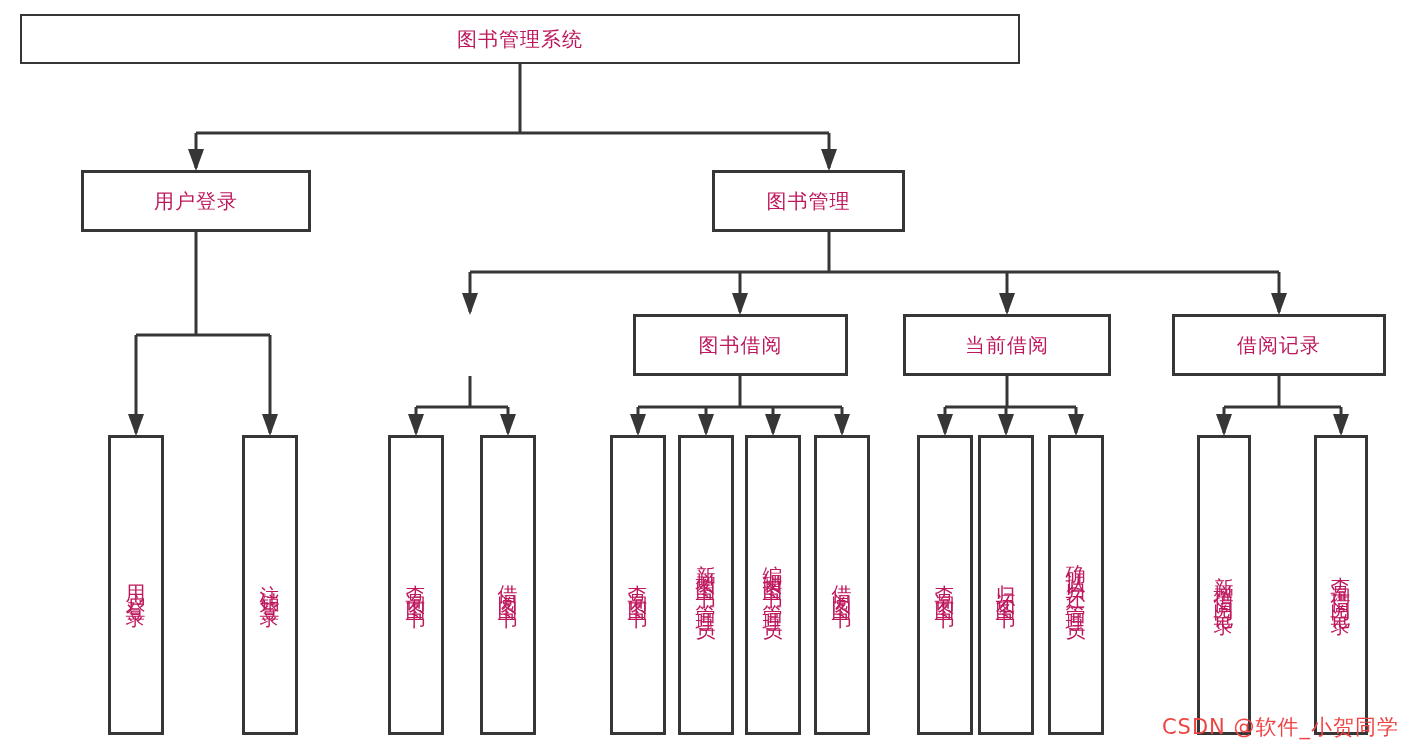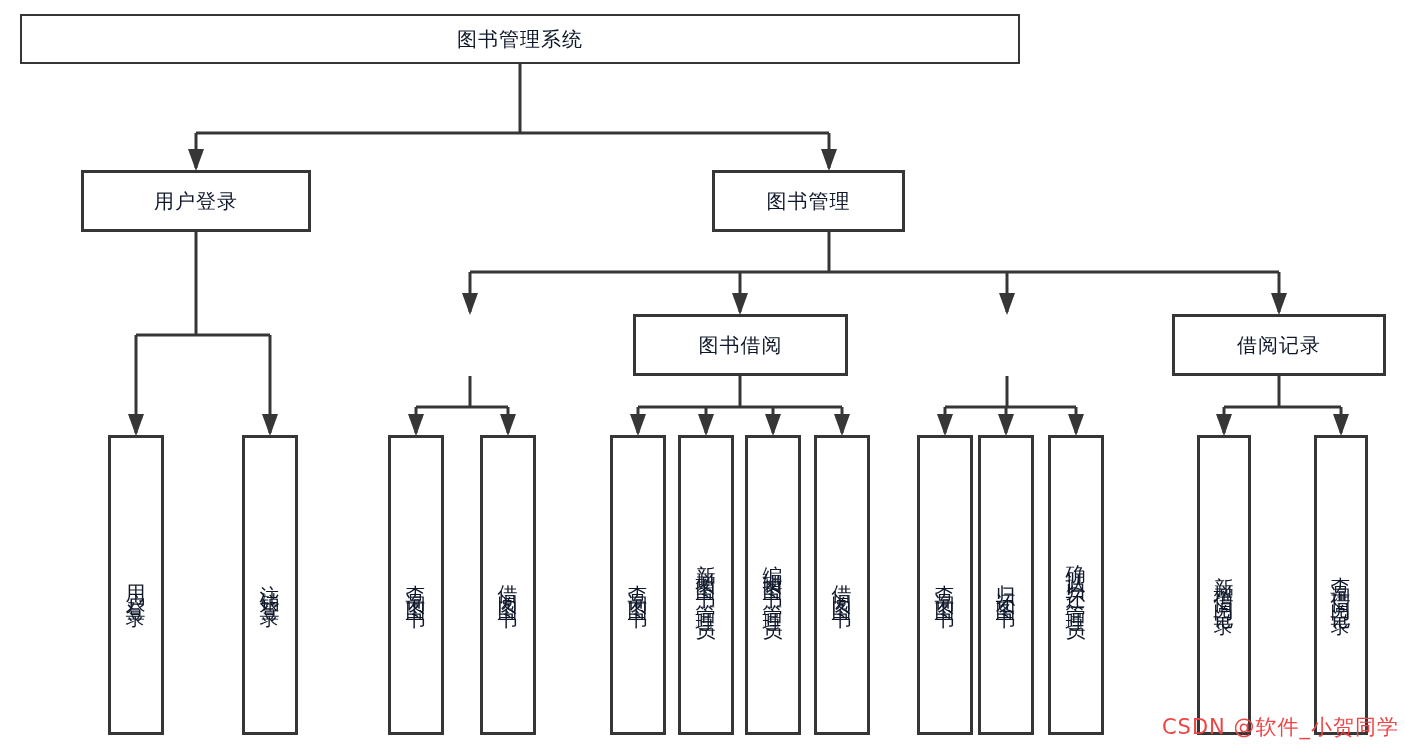--- a/index.html
+++ b/index.html
@@ -21,7 +21,7 @@
     box-sizing: border-box;
     background: #ffffff;
     border: 3px solid #363636;
-    color: #0f172a;
+    color: #be185d;
     display: flex;
     align-items: center;
     justify-content: center;

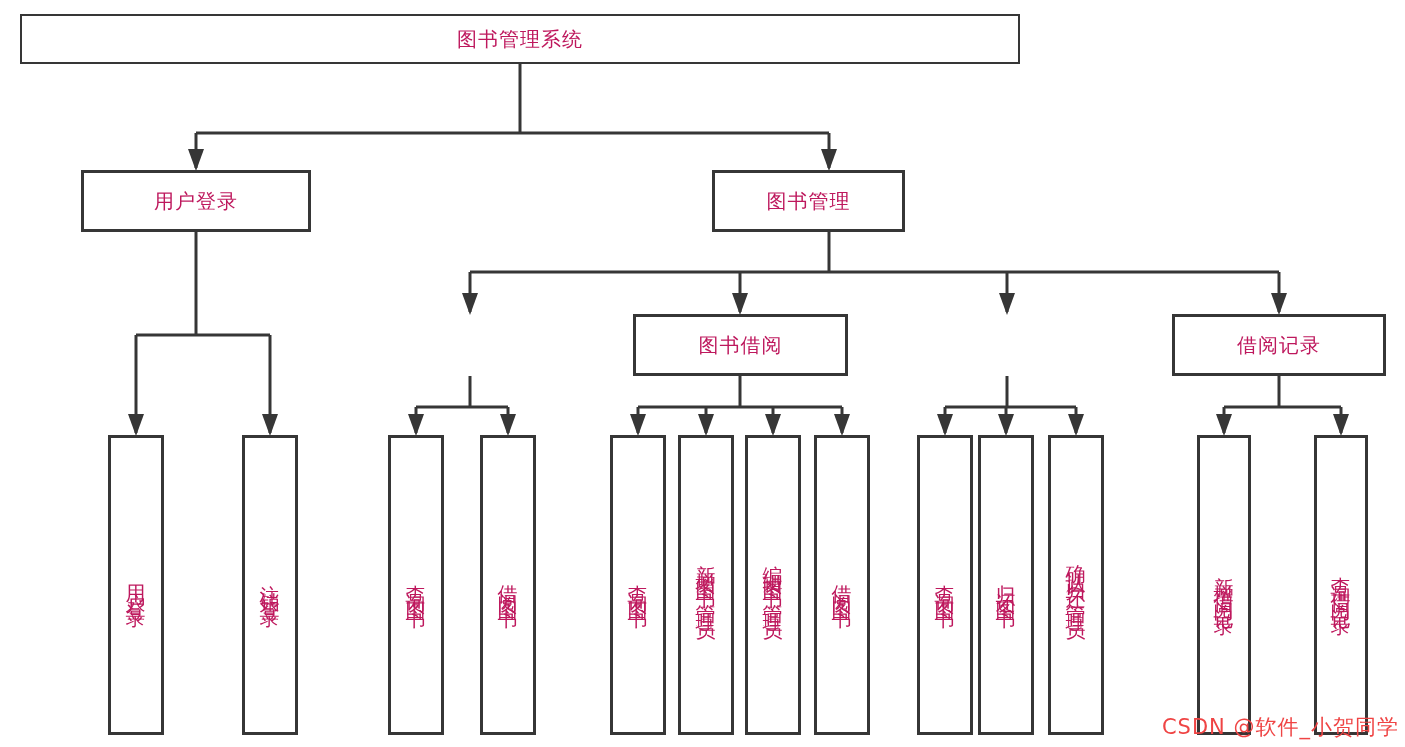--- a/index.html
+++ b/index.html
@@ -132,6 +132,7 @@
   <div class="node h" style="left:712px; top:170px; width:193px; height:62px;">图书管理</div>
 
   <div class="node h" style="left:633px; top:314px; width:215px; height:62px;">图书借阅</div>
+  <div class="node h" style="left:903px; top:314px; width:208px; height:62px;">当前借阅</div>
   <div class="node h" style="left:1172px; top:314px; width:214px; height:62px;">借阅记录</div>
 
   <div class="node leaf" style="left:108px; top:435px; width:56px; height:300px;">用户登录</div>

